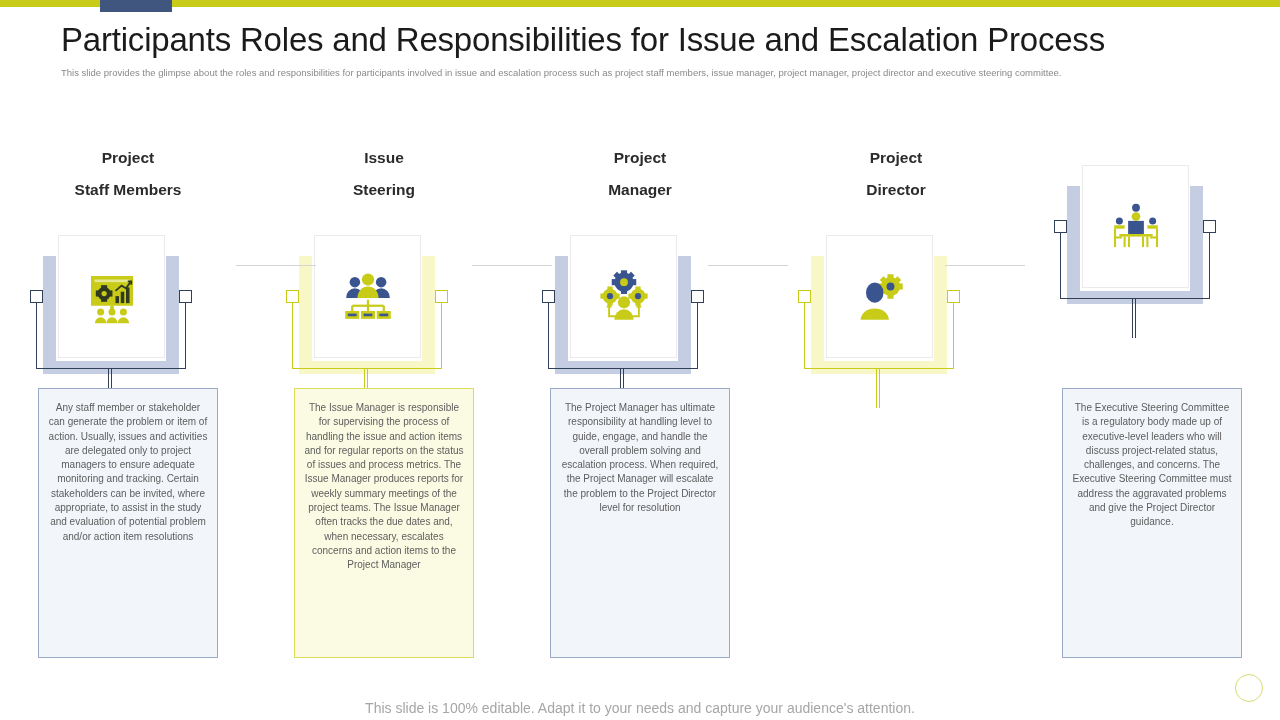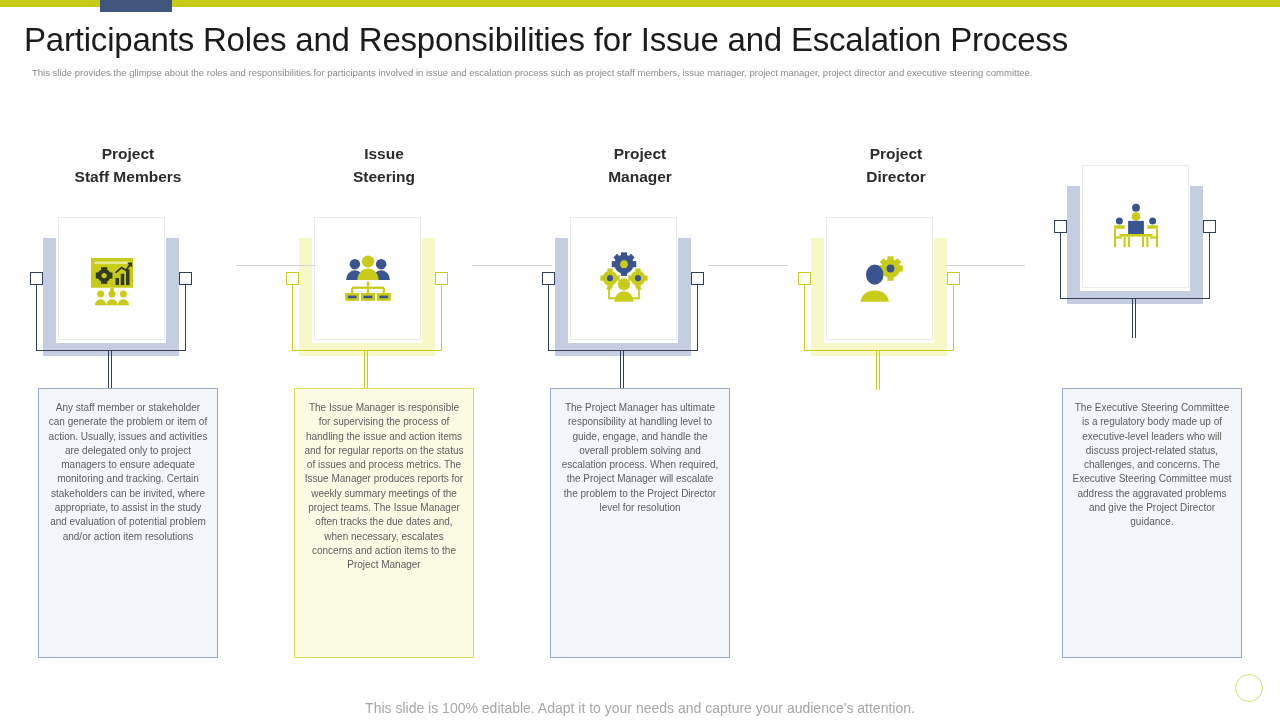--- a/index.html
+++ b/index.html
@@ -34,6 +34,7 @@
     position: absolute;
     left: 0; top: 18px;
     width: 1104px;
+    padding-left: 37px;
   }
   #page-title {
     margin: 0;

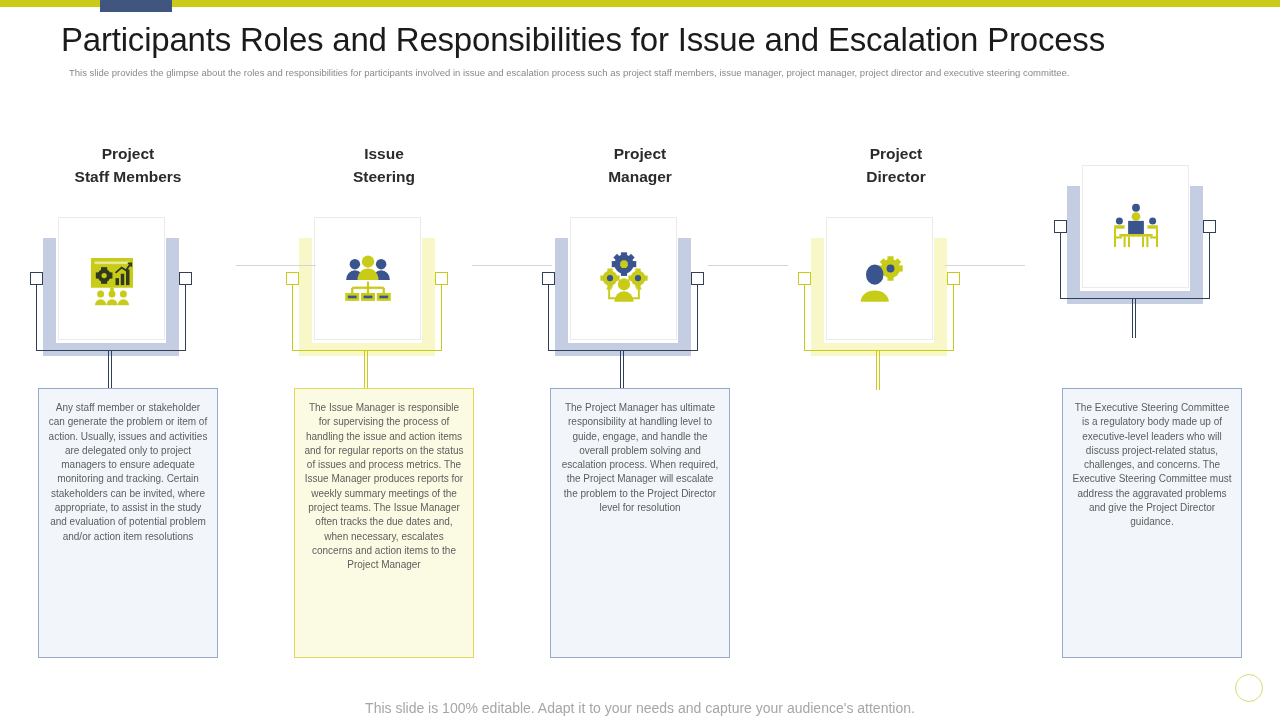--- a/index.html
+++ b/index.html
@@ -47,7 +47,7 @@
     white-space: nowrap;
   }
   #page-subtitle {
-    margin: 4px 0 0 8px;
+    margin: 4px 0 0 0;
     padding: 0 24px;
     font-size: 9.5px;
     line-height: 14px;

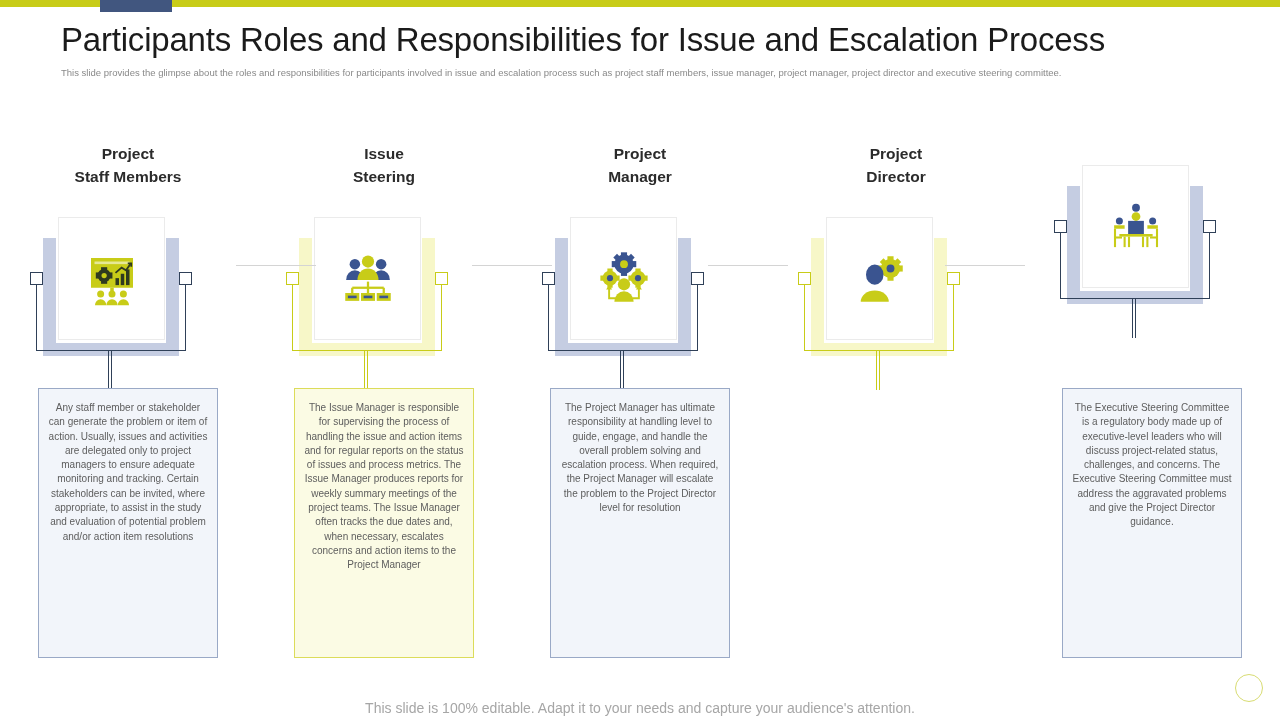--- a/index.html
+++ b/index.html
@@ -73,7 +73,7 @@
     font-size: 15.5px;
     font-weight: bold;
     color: #2b2b2b;
-    line-height: 23px;
+    line-height: 32px;
     margin: 0;
     padding-top: 6px;
     white-space: pre-line;

